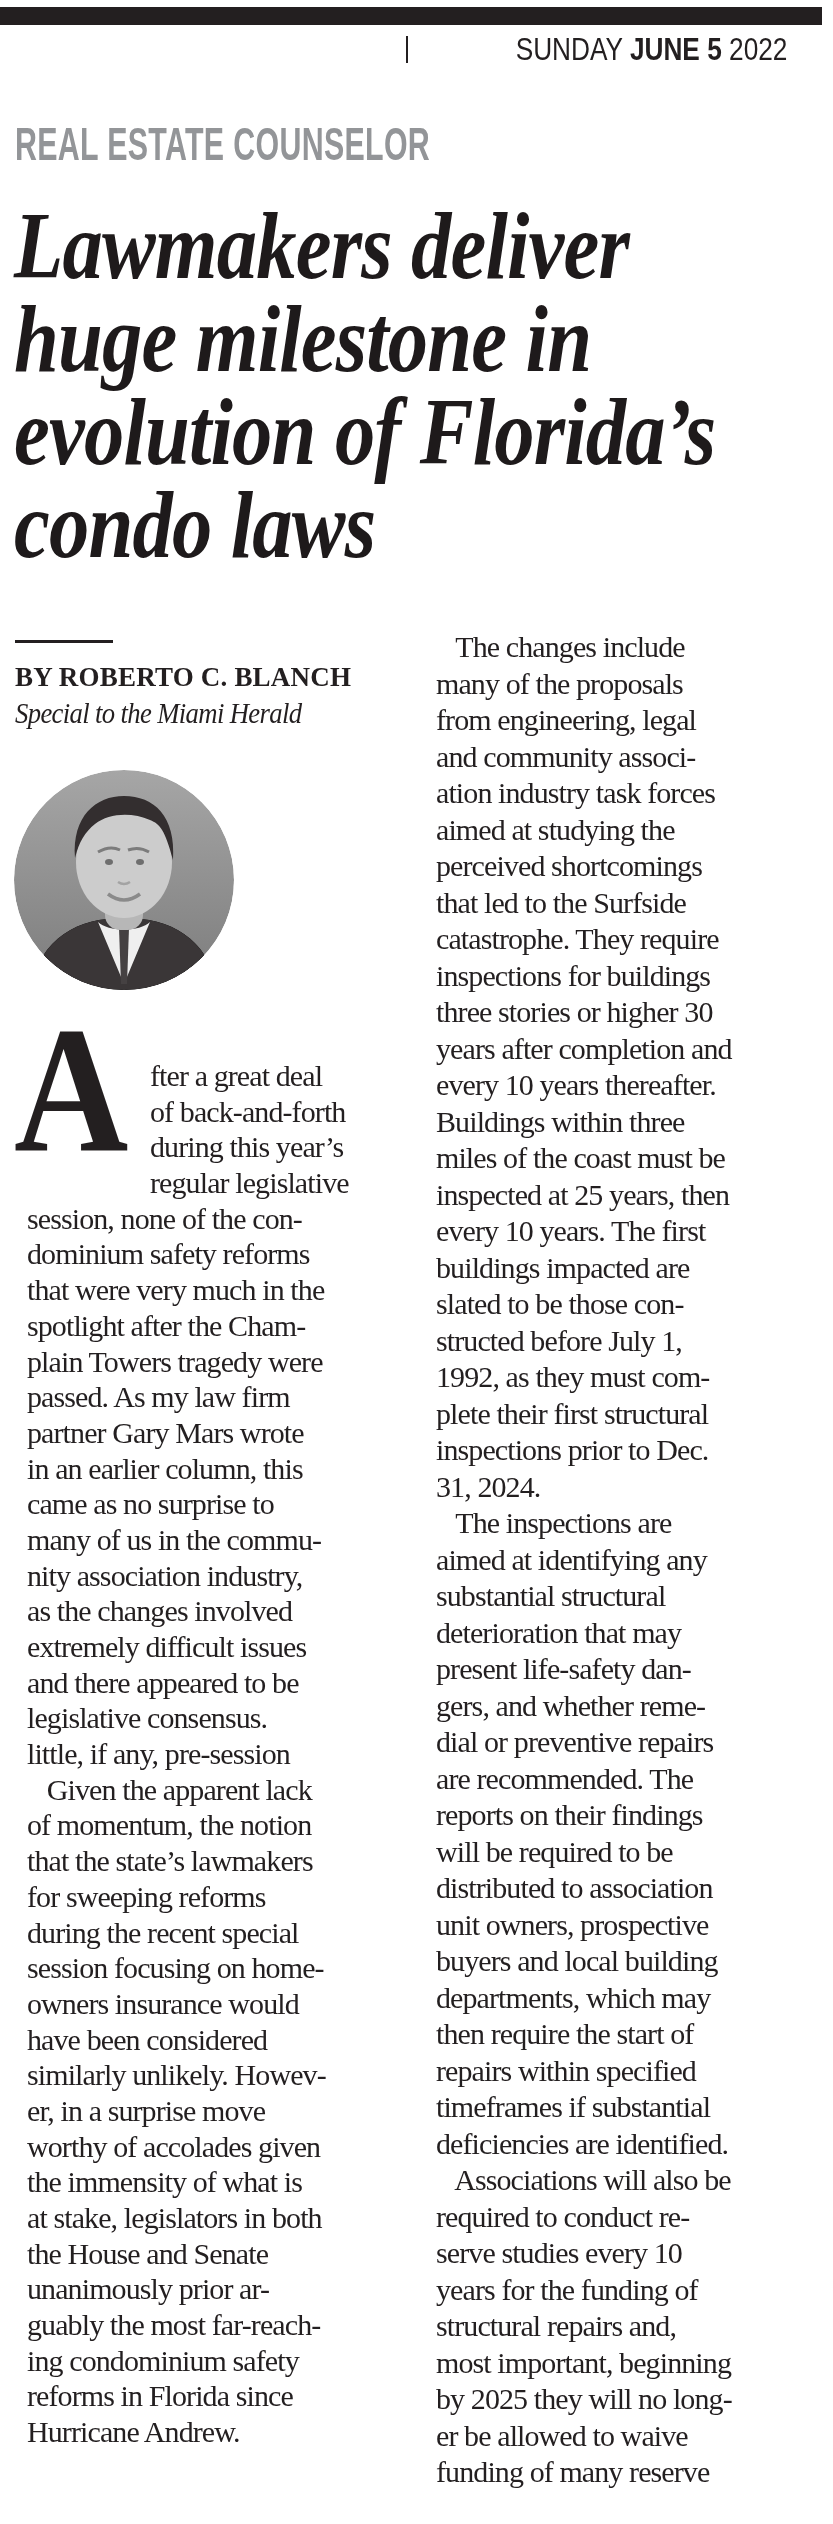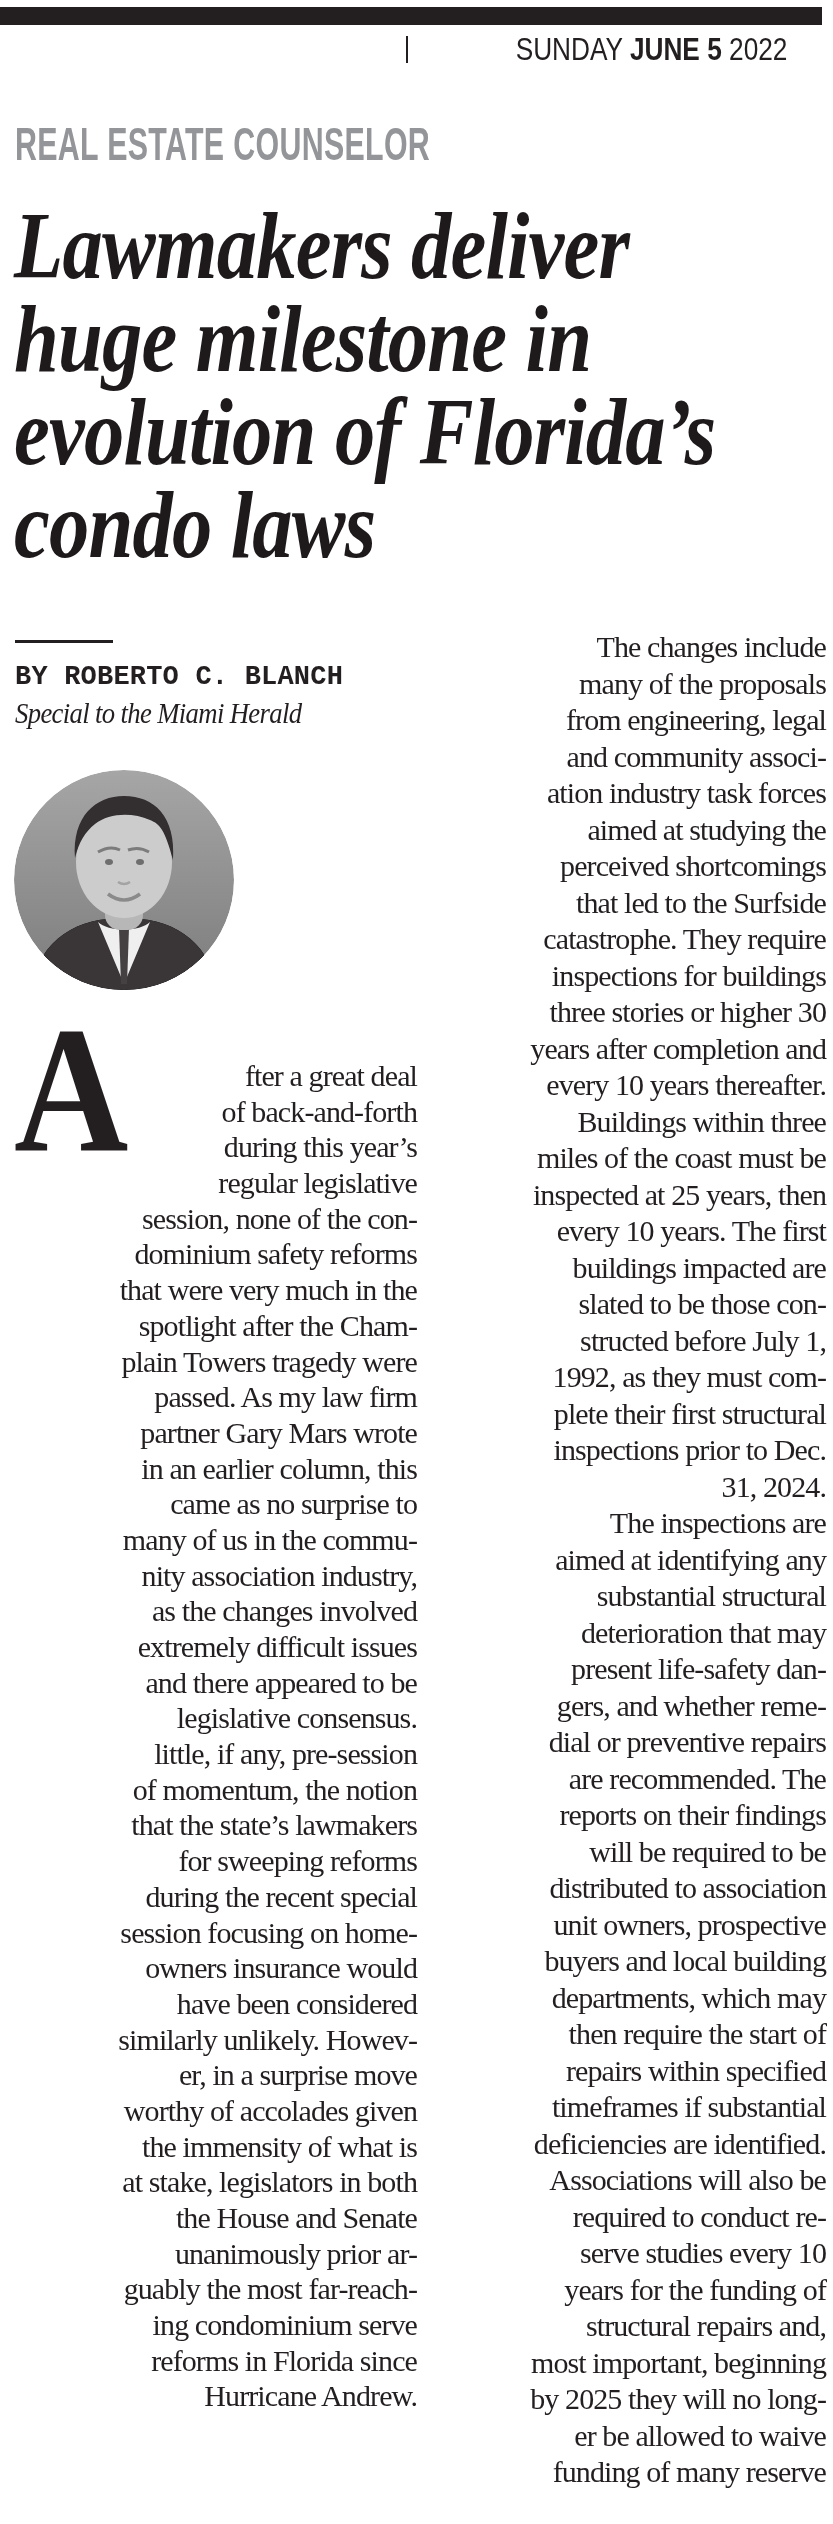--- a/index.html
+++ b/index.html
@@ -33,7 +33,7 @@
   .dropcap{position:absolute;left:14px;top:1000px;font-weight:700;font-size:180px;line-height:180px;
            transform:scaleX(0.88);transform-origin:left top;color:#231f20;}
 
-  .col{position:absolute;width:390px;font-size:30px;letter-spacing:-0.9px;color:#231f20;text-align:right;}
+  .col{position:absolute;width:390px;font-size:30px;letter-spacing:-0.9px;color:#231f20;}
   .col .tl{white-space:pre;}
   .col-left{left:15px;top:1058px;margin-left:12px;}
   .col-left .tl{line-height:35.7px;height:35.7px;}

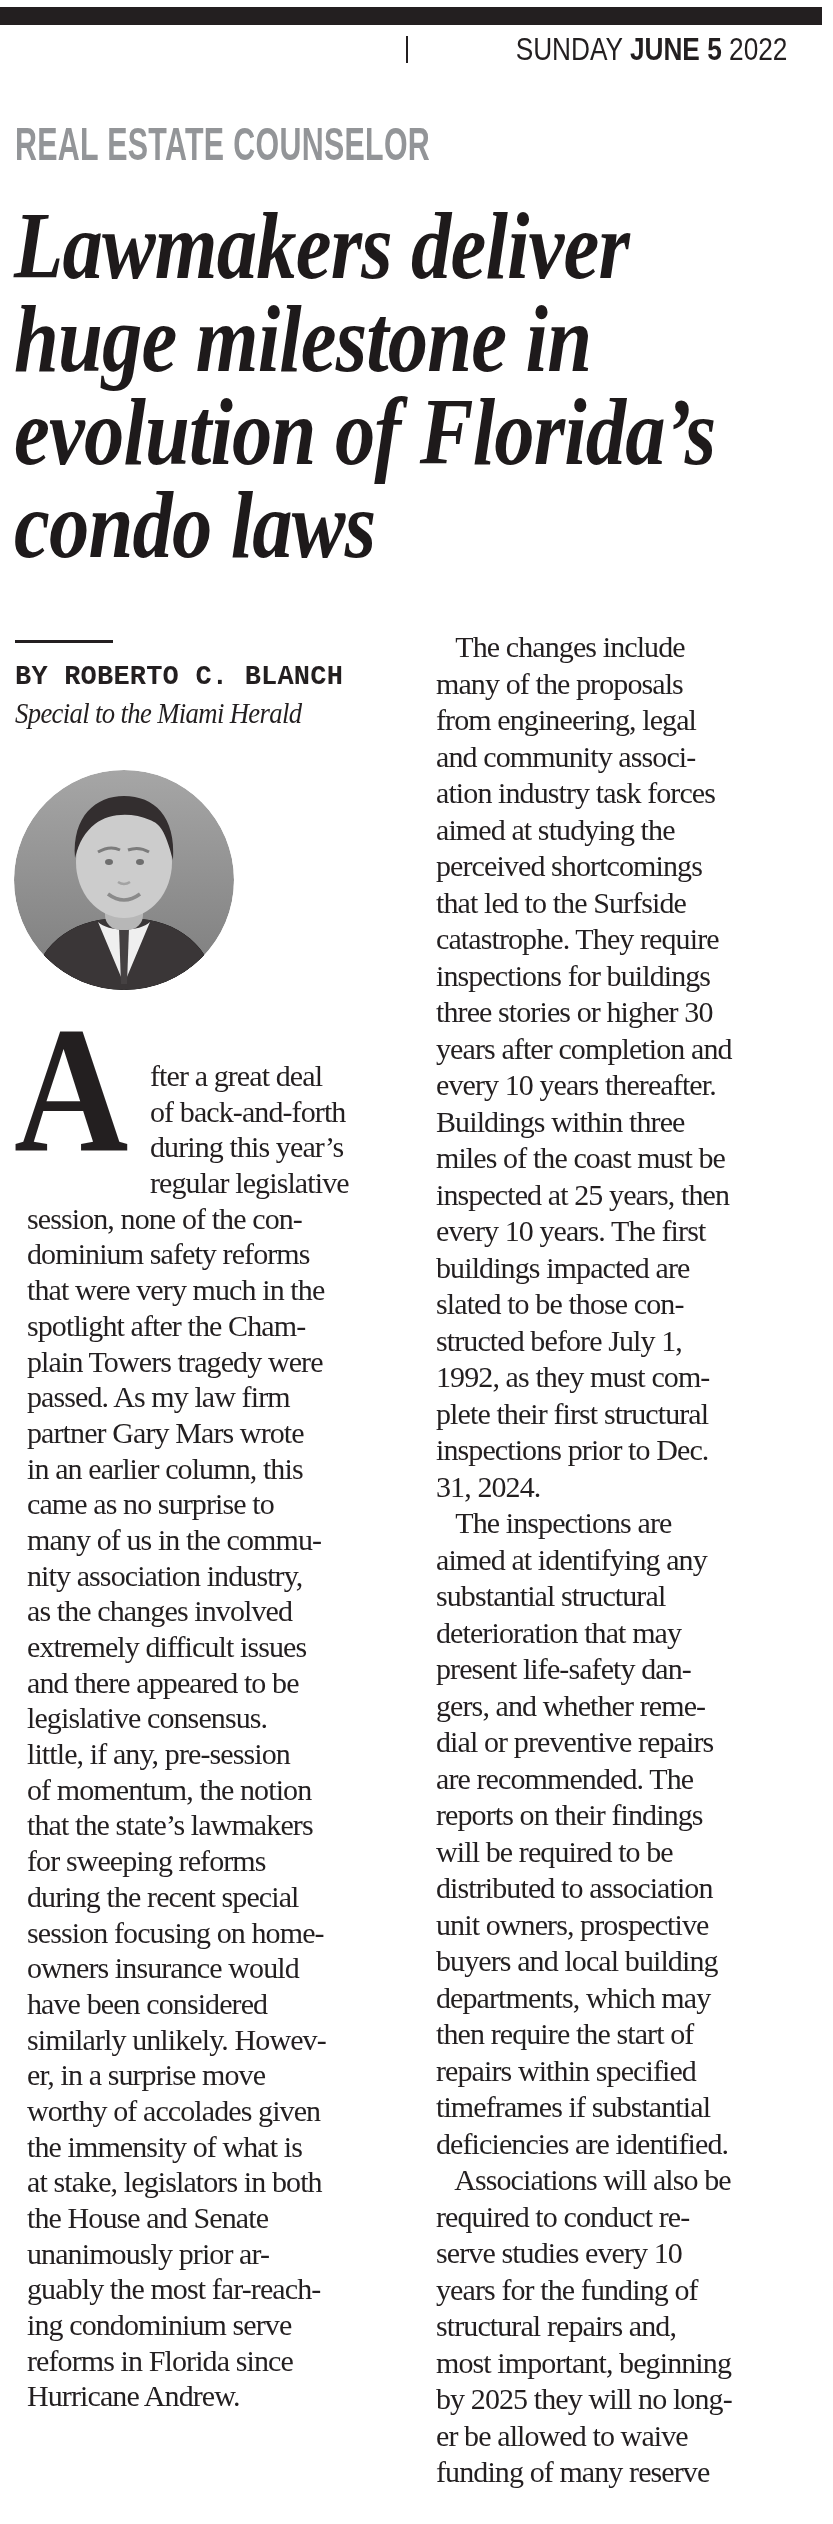--- a/index.html
+++ b/index.html
@@ -24,7 +24,7 @@
 
   .byline-rule{position:absolute;left:15px;top:640px;width:98px;height:3px;background:#231f20;}
   .byline-author{position:absolute;left:15px;top:662px;font-weight:700;font-size:27px;
-                 letter-spacing:0.2px;white-space:pre;color:#231f20;font-family:Liberation Mono, monospace;}
+                 letter-spacing:0.2px;white-space:pre;color:#231f20;}
   .byline-credit{position:absolute;left:15px;top:697px;font-style:italic;font-size:29px;
                  letter-spacing:-0.7px;white-space:pre;transform:scaleX(0.92);transform-origin:left top;}
 

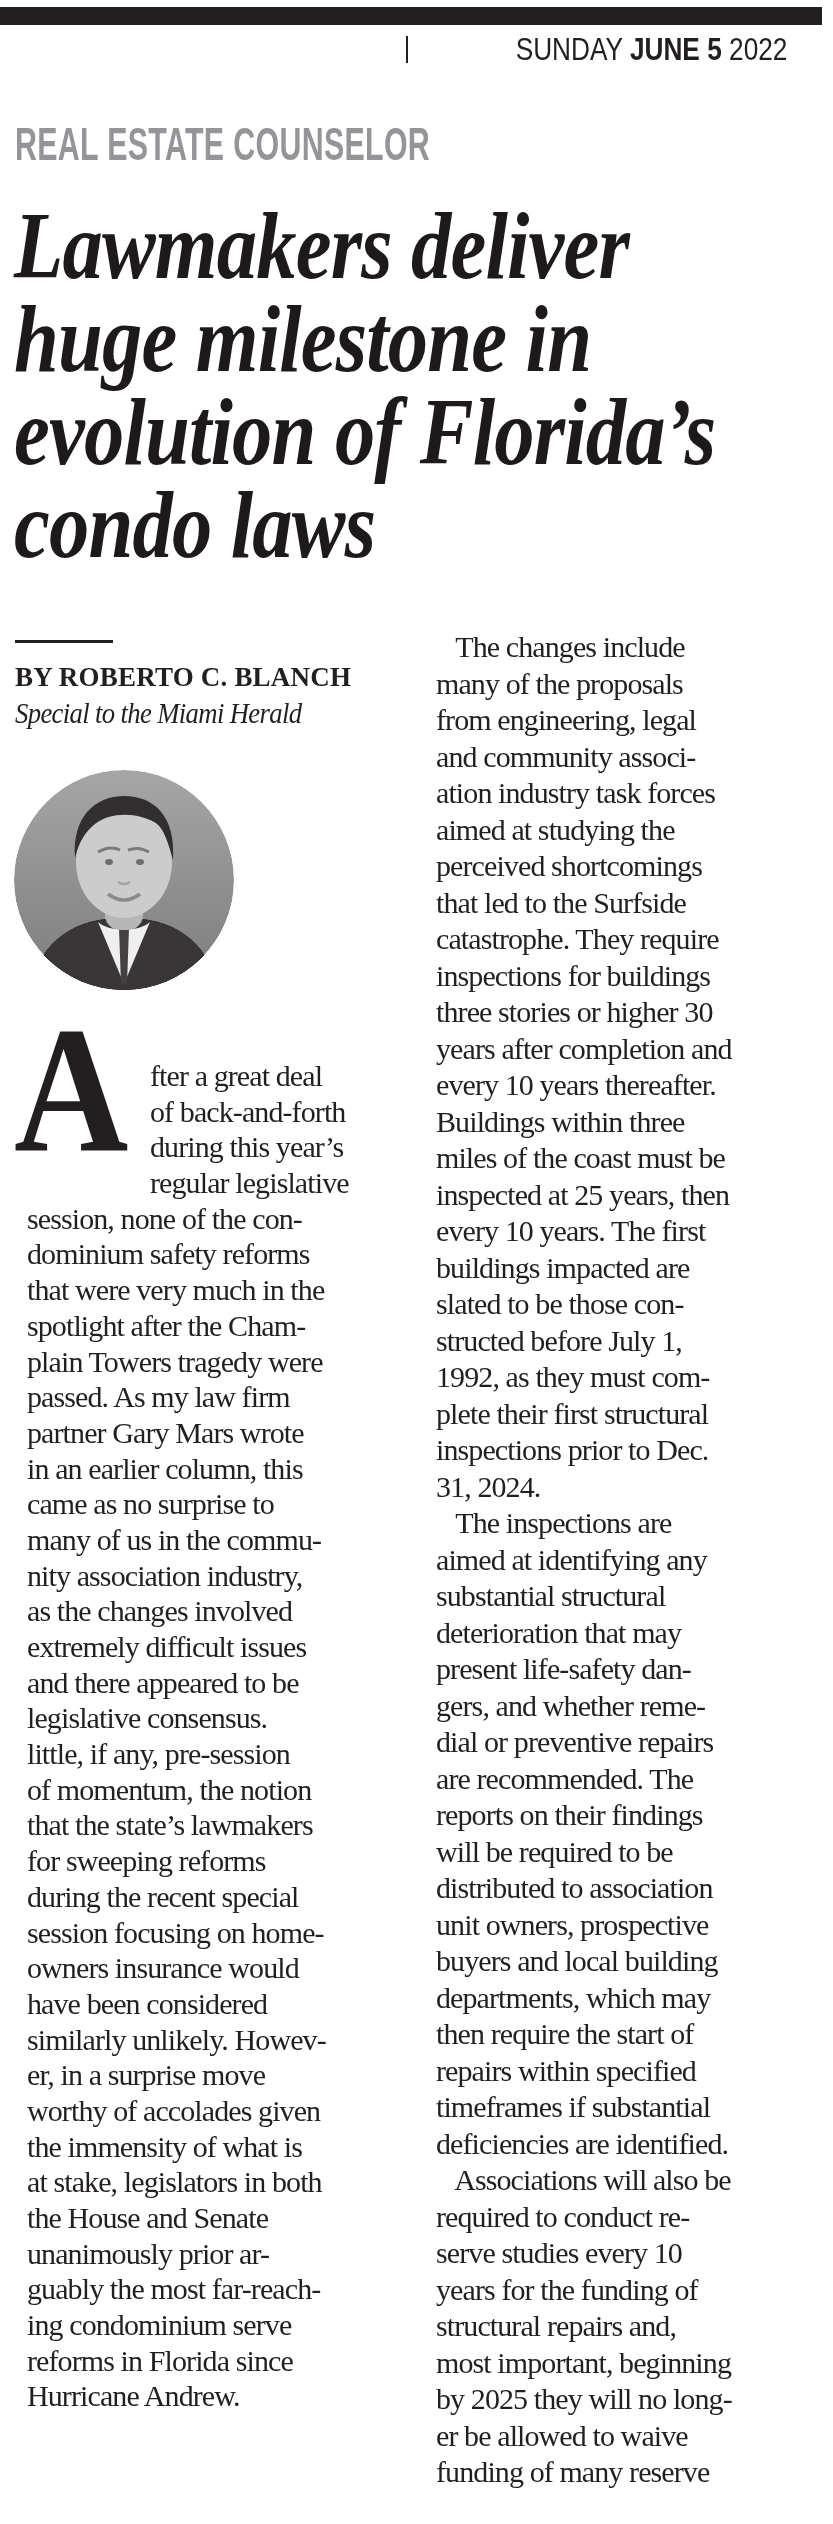--- a/index.html
+++ b/index.html
@@ -117,6 +117,7 @@
       <div class="tl">and there appeared to be</div>
       <div class="tl">legislative consensus.</div>
       <div class="tl">little, if any, pre-session</div>
+      <div class="tl">   Given the apparent lack</div>
       <div class="tl">of momentum, the notion</div>
       <div class="tl">that the state’s lawmakers</div>
       <div class="tl">for sweeping reforms</div>

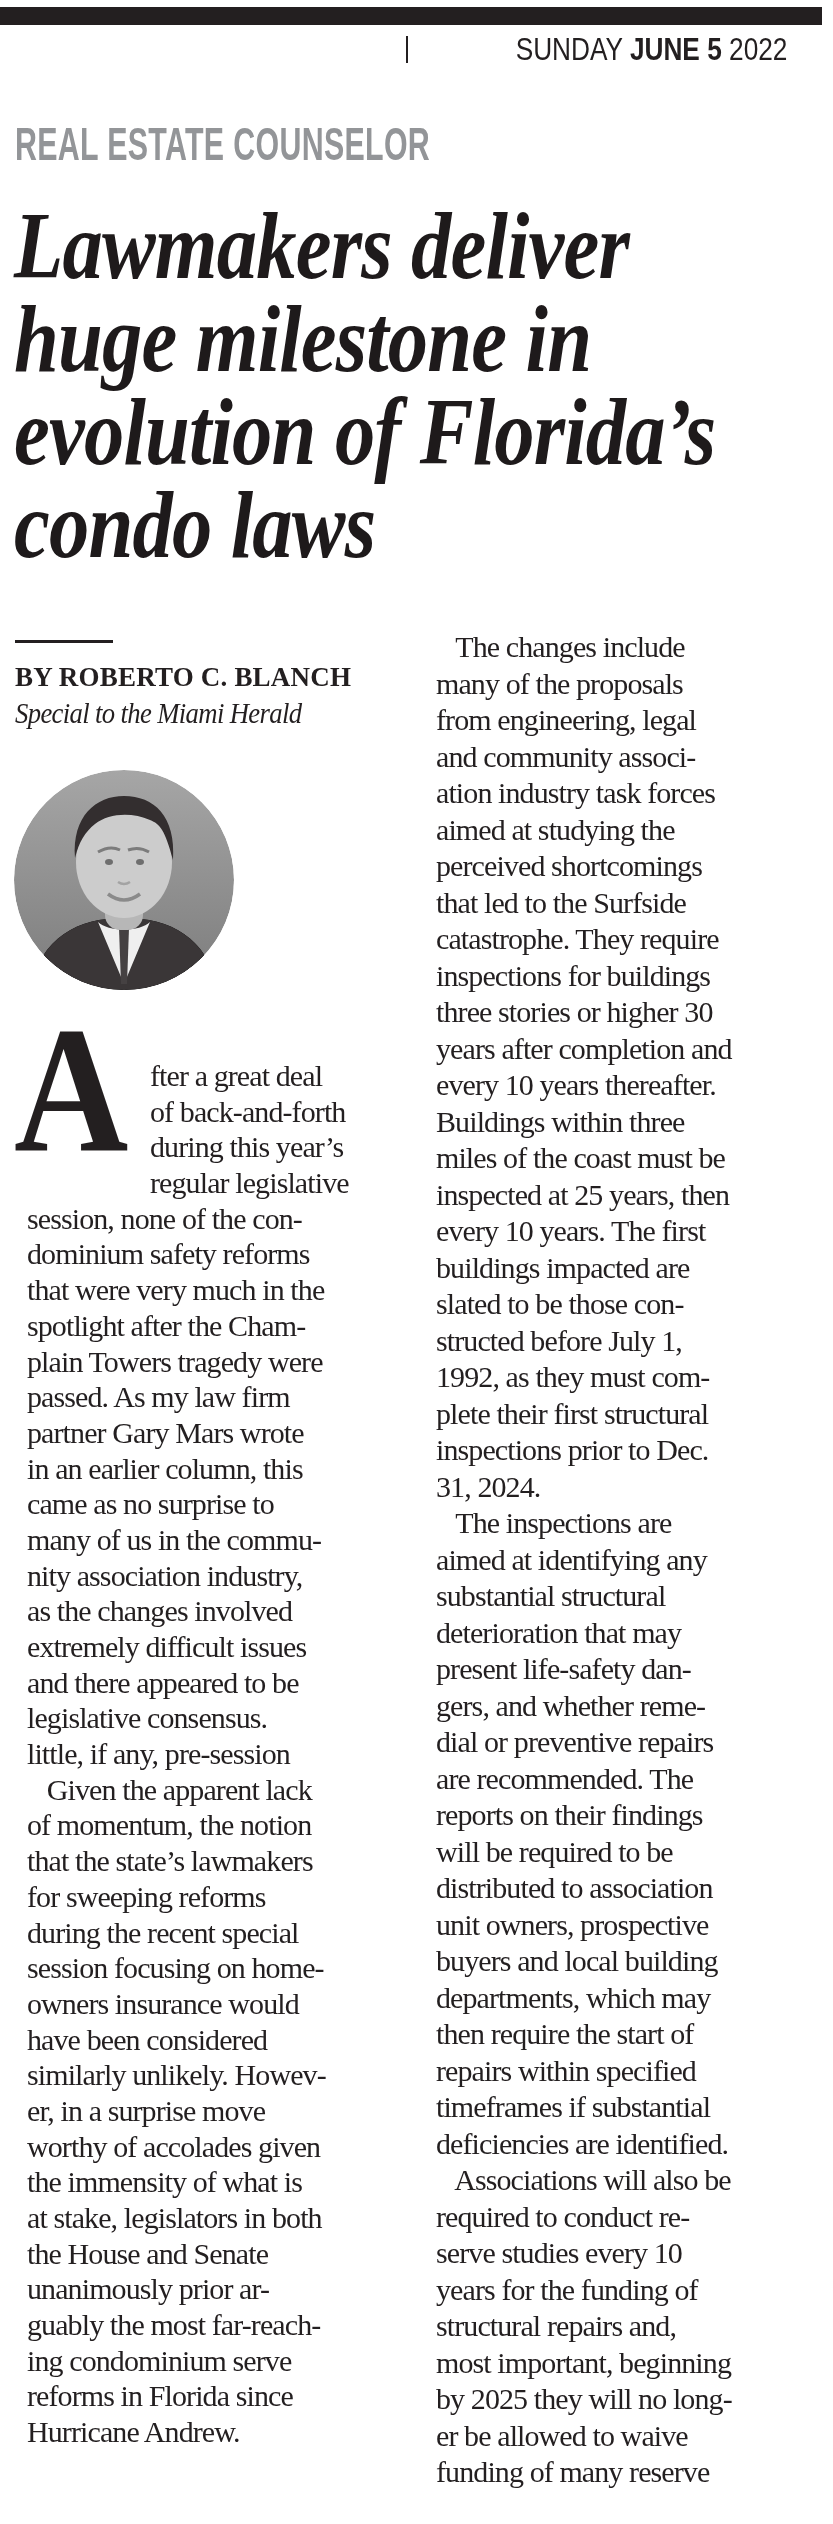--- a/index.html
+++ b/index.html
@@ -133,7 +133,7 @@
       <div class="tl">the House and Senate</div>
       <div class="tl">unanimously prior ar-</div>
       <div class="tl">guably the most far-reach-</div>
-      <div class="tl">ing condominium serve</div>
+      <div class="tl">ing condominium safety</div>
       <div class="tl">reforms in Florida since</div>
       <div class="tl">Hurricane Andrew.</div>
     </div>

